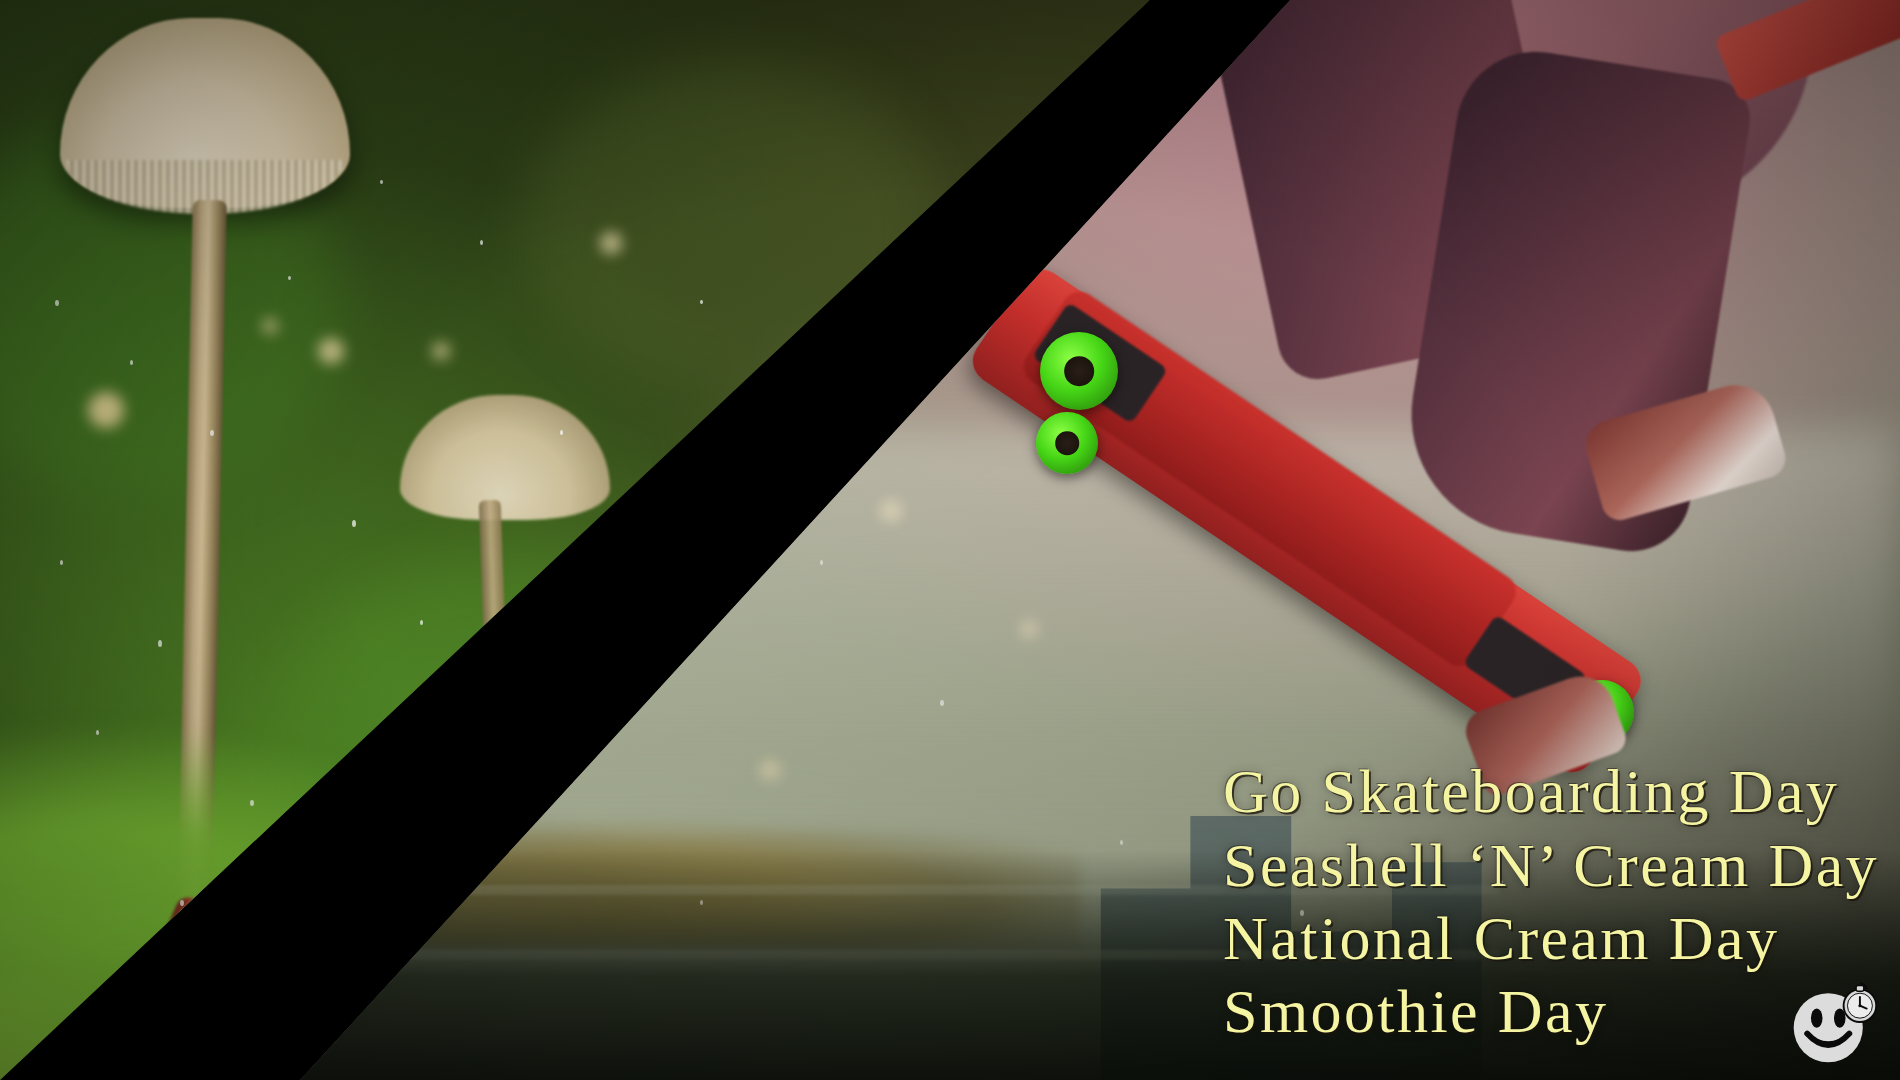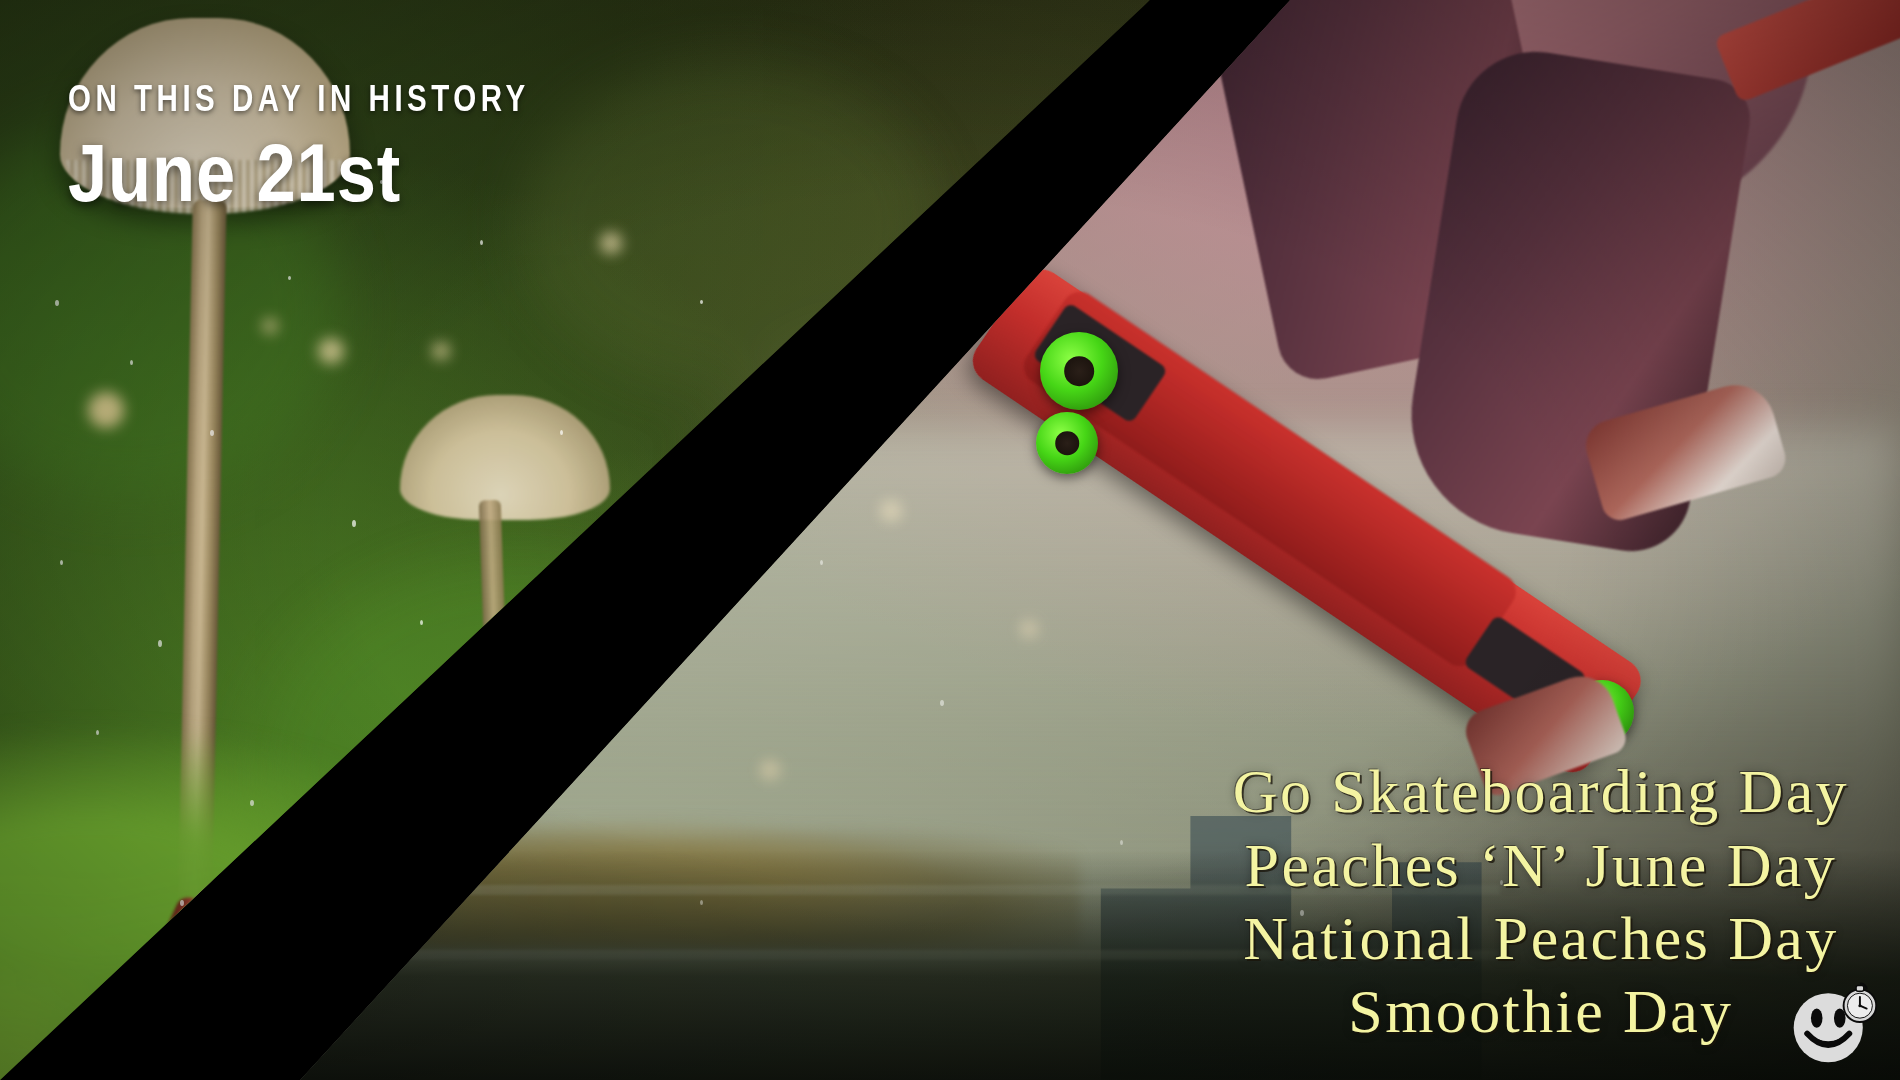--- a/index.html
+++ b/index.html
@@ -377,10 +377,6 @@
   <div class="diagonal-band"></div>
   <div class="grade"></div>
 
-  <div class="headline-block">
-    <div class="kicker">ON THIS DAY IN HISTORY</div>
-    <div class="date">June 21st</div>
-  </div>
 
   <div class="days-list">
     <div class="day-line">Go Skateboarding Day</div>

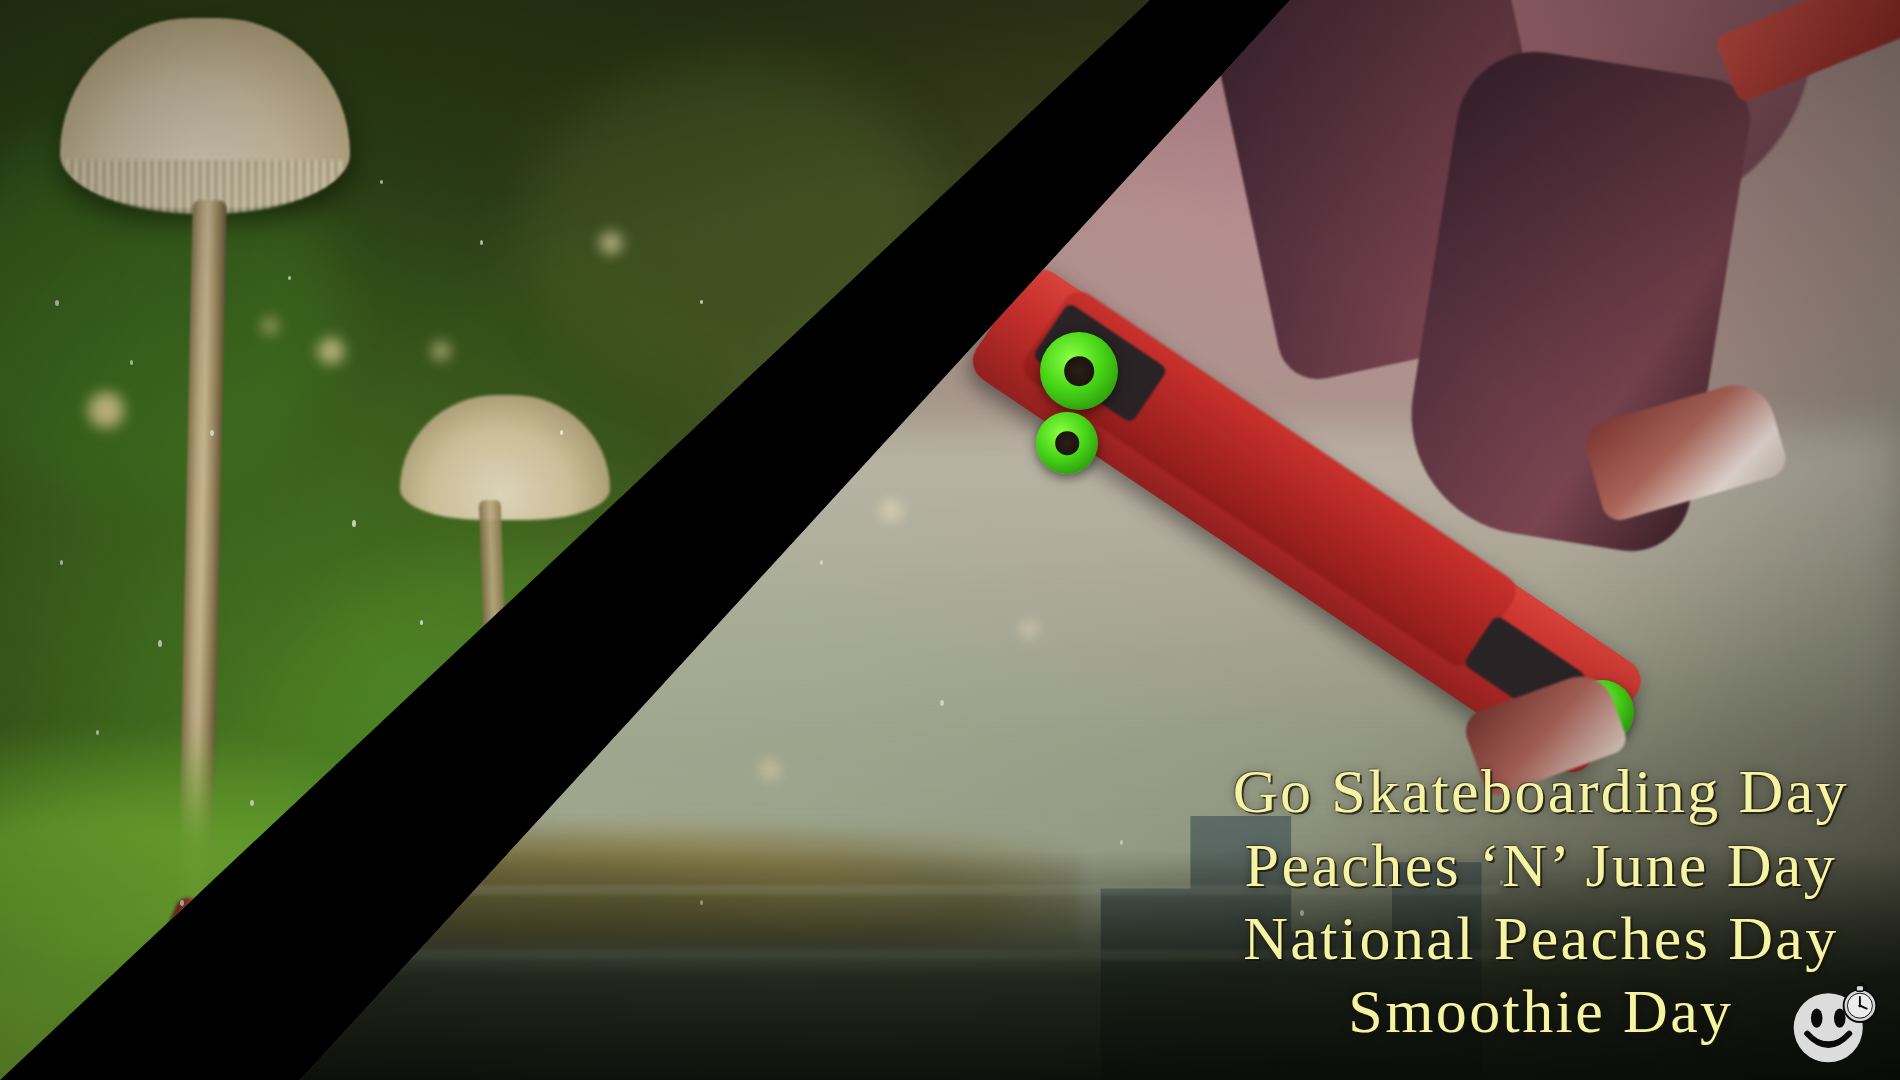--- a/index.html
+++ b/index.html
@@ -249,8 +249,8 @@
   }
 
   .days-list {
-    position:absolute; right:51px; bottom:32px; z-index:10;
-    text-align:center;
+    position:absolute; right:21px; bottom:32px; z-index:10;
+    text-align:left;
   }
   .day-line {
     font-family:"Liberation Serif", serif;

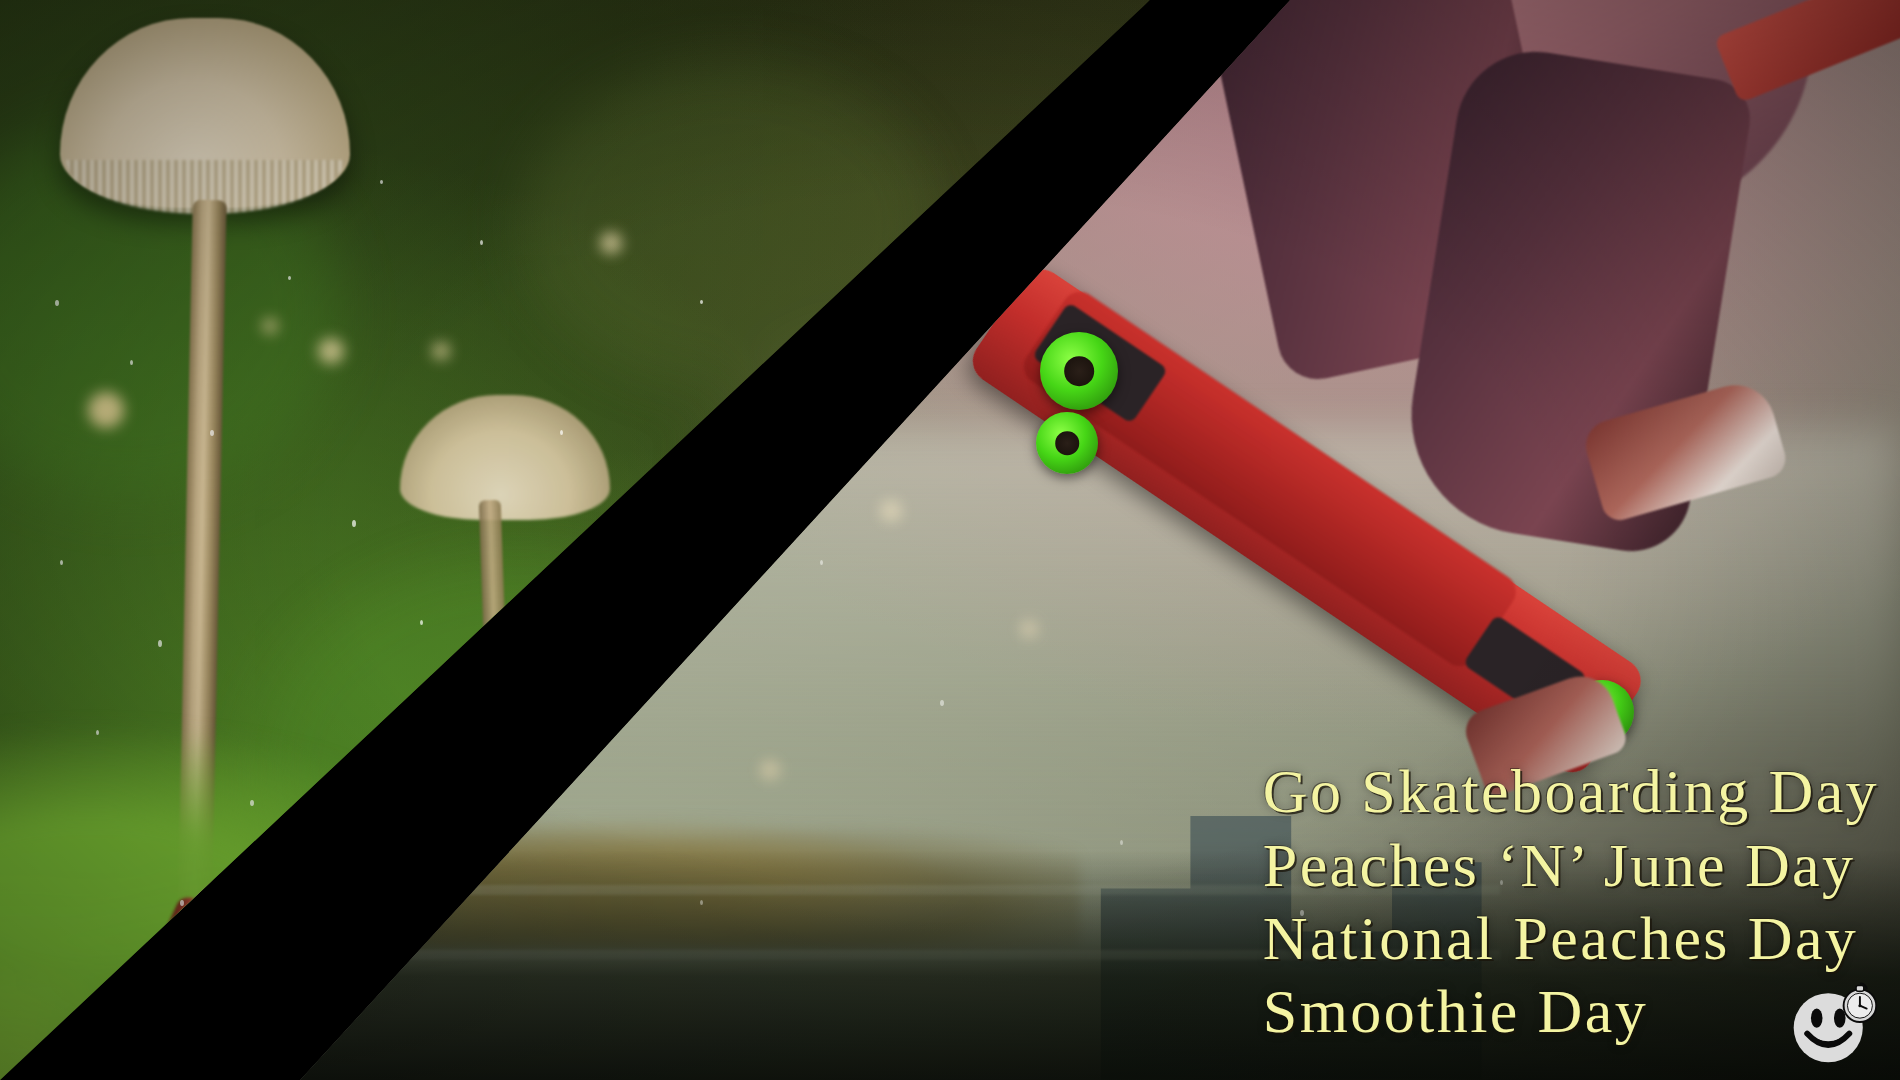--- a/index.html
+++ b/index.html
@@ -380,7 +380,7 @@
 
   <div class="days-list">
     <div class="day-line">Go Skateboarding Day</div>
-    <div class="day-line">Peaches ‘N’ June Day</div>
+    <div class="day-line">Seashell ‘N’ Cream Day</div>
     <div class="day-line">National Peaches Day</div>
     <div class="day-line">Smoothie Day</div>
   </div>

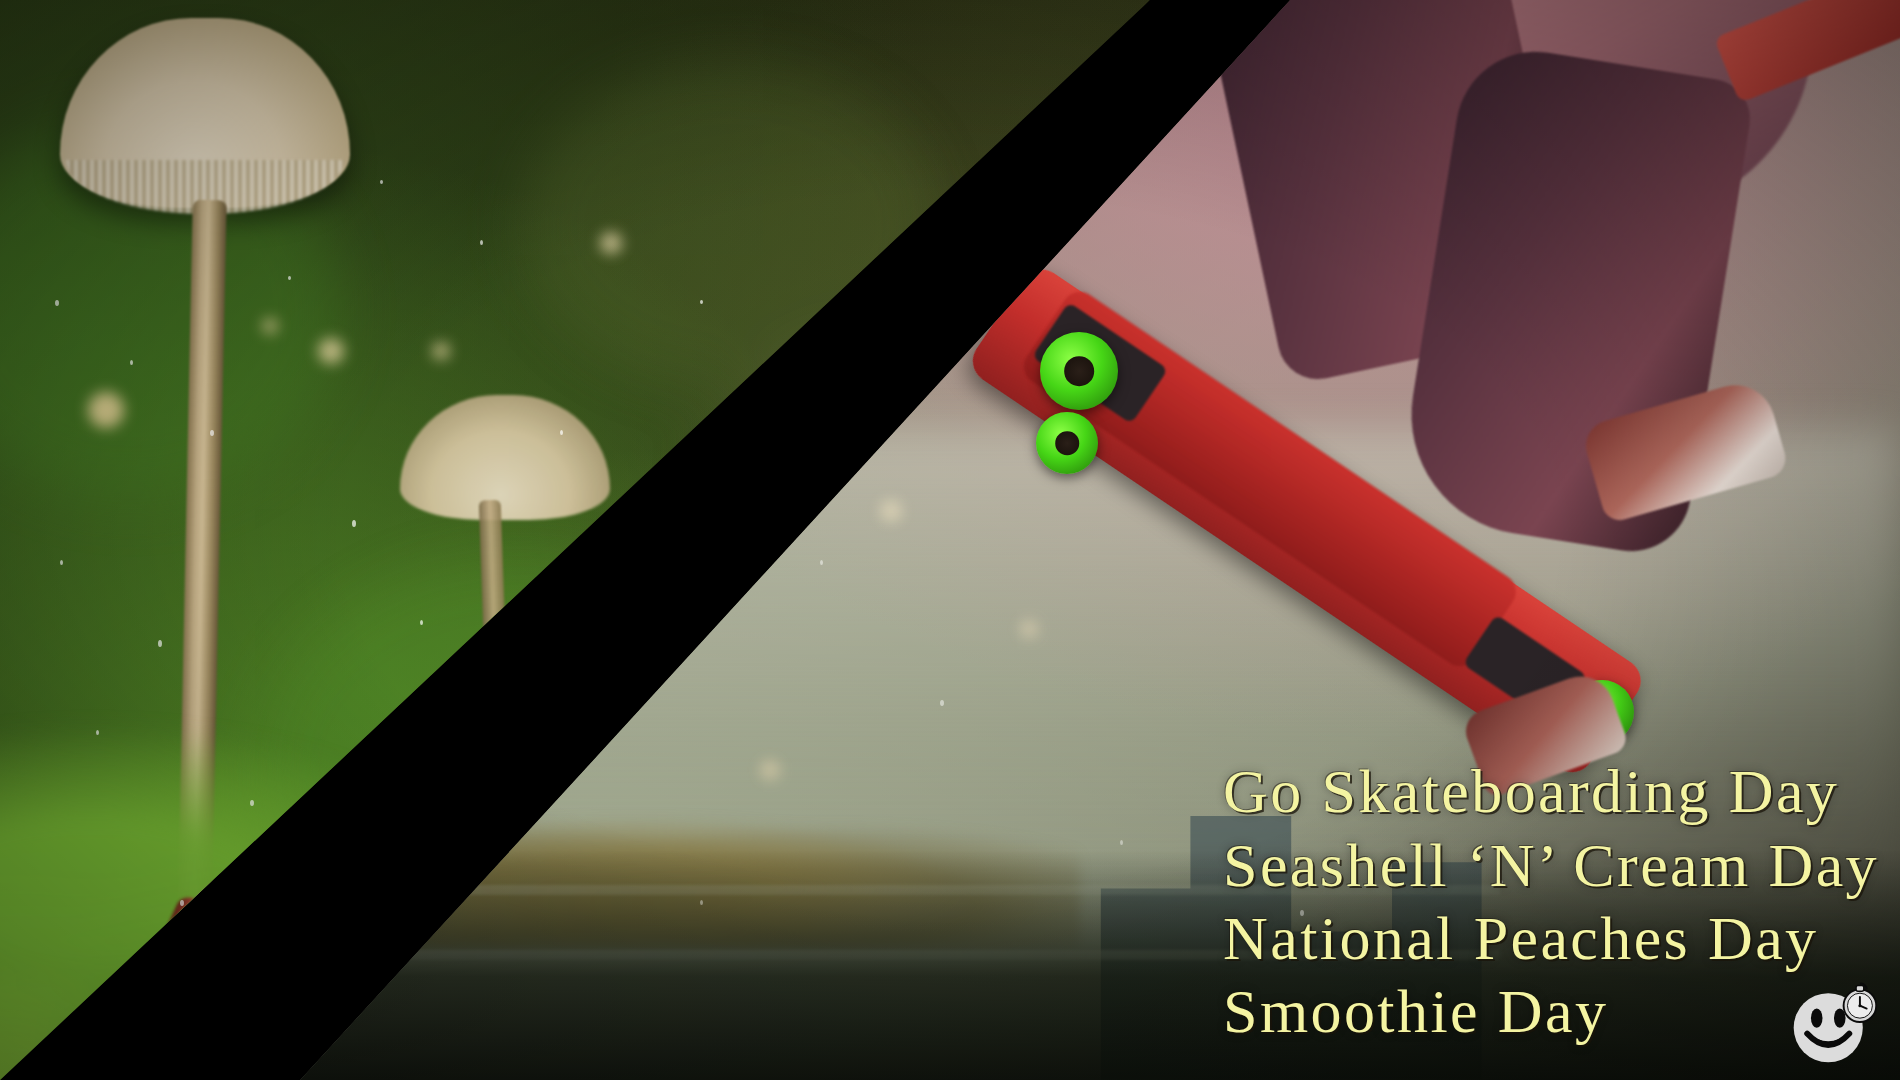--- a/index.html
+++ b/index.html
@@ -381,7 +381,7 @@
   <div class="days-list">
     <div class="day-line">Go Skateboarding Day</div>
     <div class="day-line">Seashell ‘N’ Cream Day</div>
-    <div class="day-line">National Peaches Day</div>
+    <div class="day-line">National Cream Day</div>
     <div class="day-line">Smoothie Day</div>
   </div>
 

